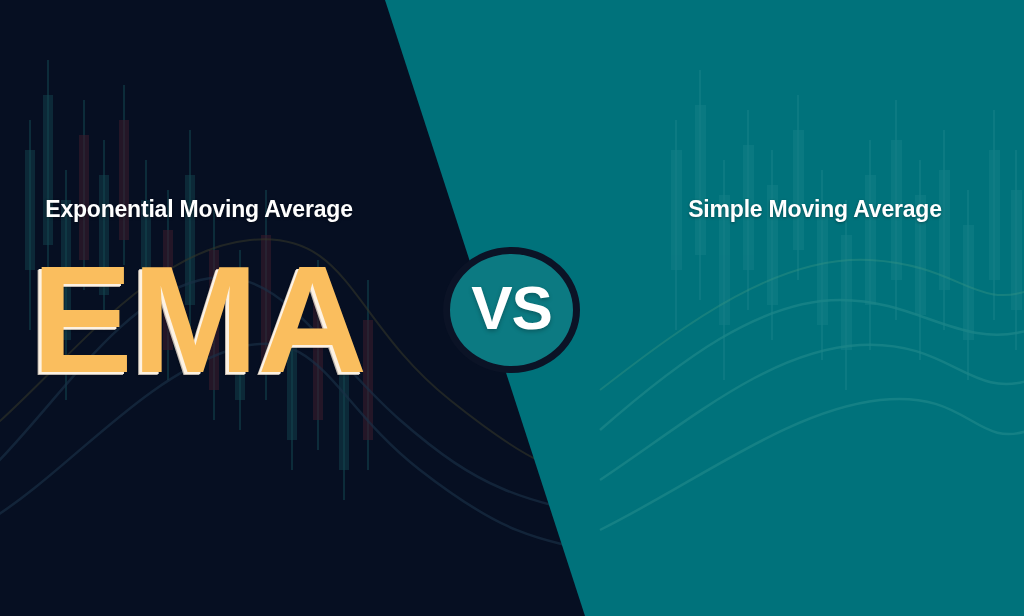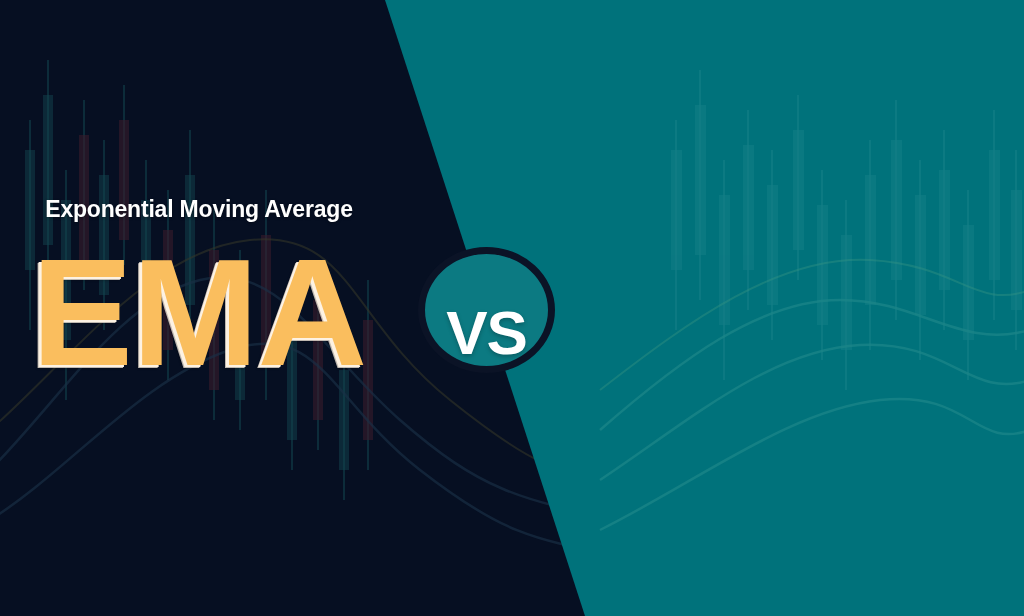--- a/index.html
+++ b/index.html
@@ -221,6 +221,7 @@
   </div>
 
   <div class="side side-right">
+    <div class="subtitle">Simple Moving Average</div>
   </div>
 
   <div id="vs-badge">

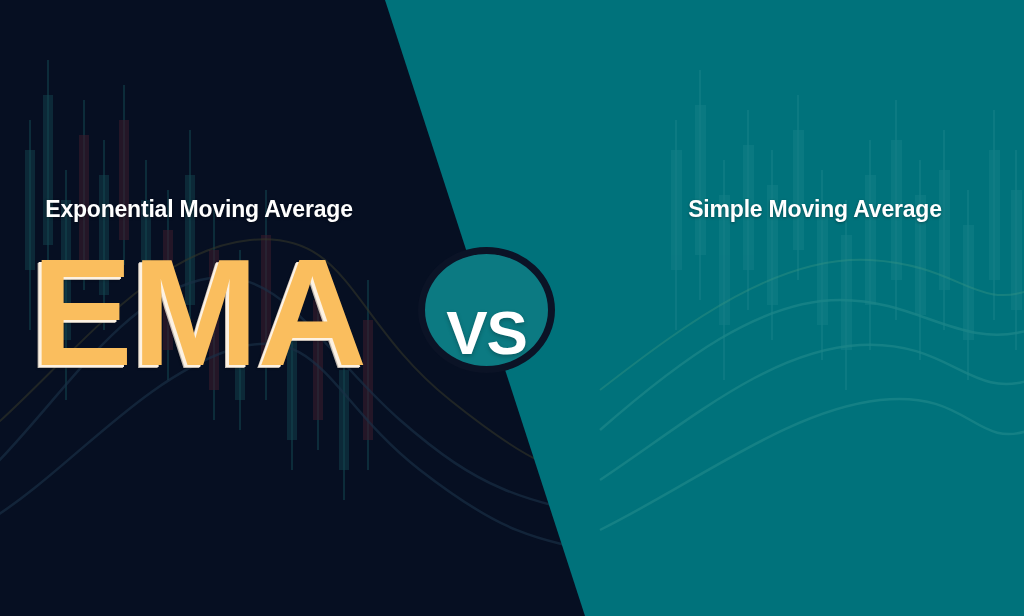--- a/index.html
+++ b/index.html
@@ -73,7 +73,7 @@
   }
 
   .bigword {
-    margin: 1px;
+    margin: 8px;
     line-height: .78;
     font-size: 152px;
     font-weight: bold;

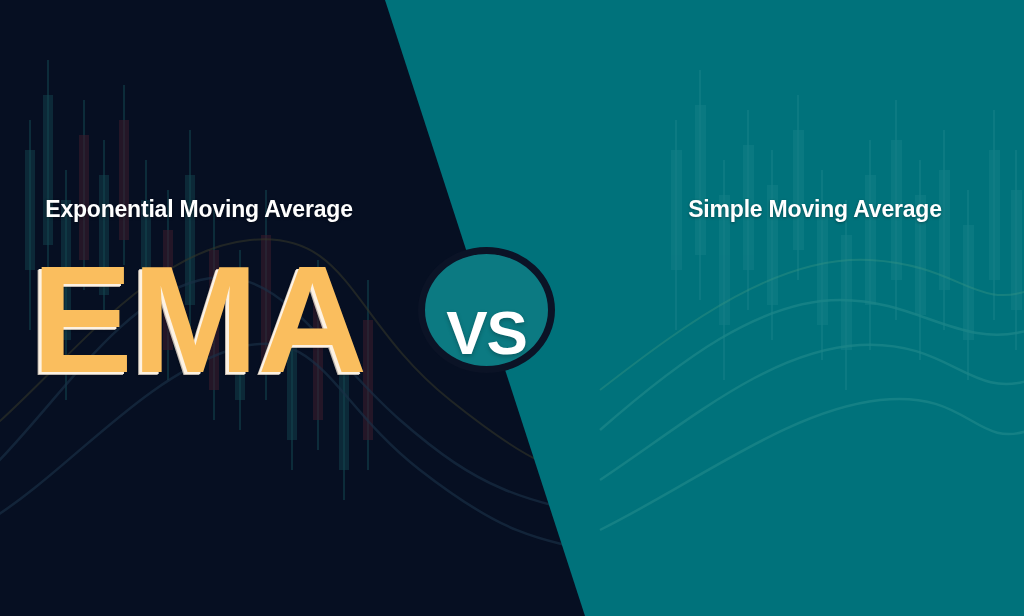--- a/index.html
+++ b/index.html
@@ -90,7 +90,7 @@
   
   #vs-badge {
     position: absolute;
-    left: 418px;
+    left: 443px;
     top: 247px;
     width: 137px;
     height: 126px;
@@ -99,7 +99,7 @@
     border: 7px solid #0b1326;
     box-sizing: border-box;
     display: flex;
-    align-items: flex-end;
+    align-items: center;
     justify-content: center;
     z-index: 5;
   }

